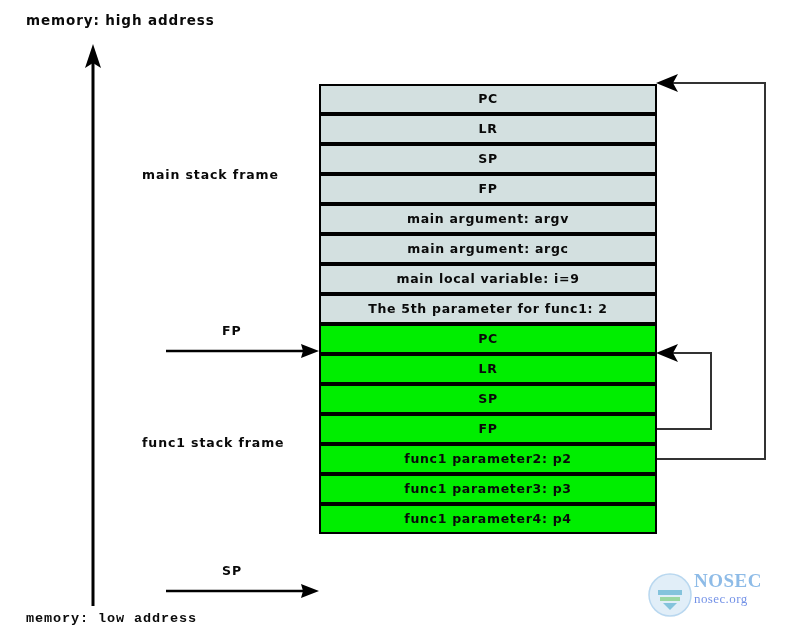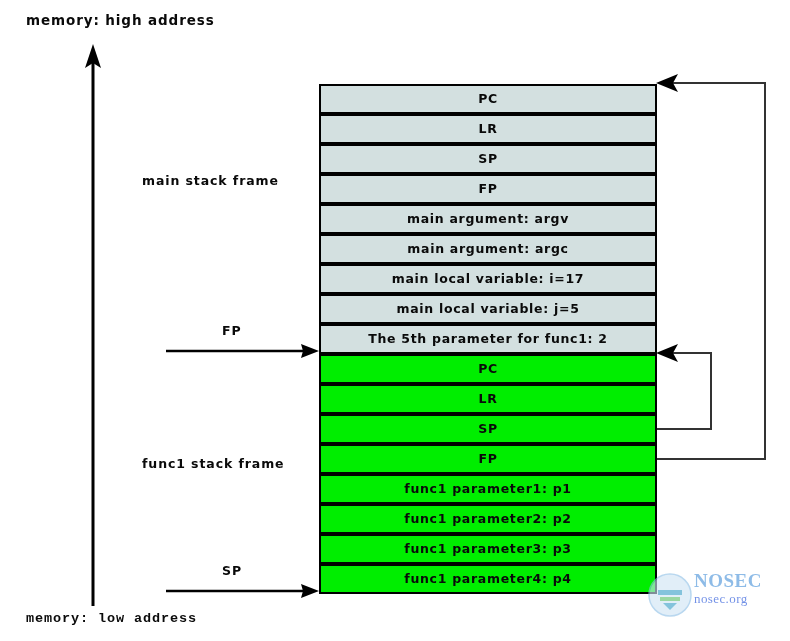--- a/index.html
+++ b/index.html
@@ -44,7 +44,7 @@
     color: #0a0a0a;
     white-space: nowrap;
   }
-  #label-main-frame  { left: 142px; top: 173px; }
+  #label-main-frame  { left: 142px; top: 167px; }
   #label-func1-frame { left: 142px; top: 456px; }
 
   .ptr-label {

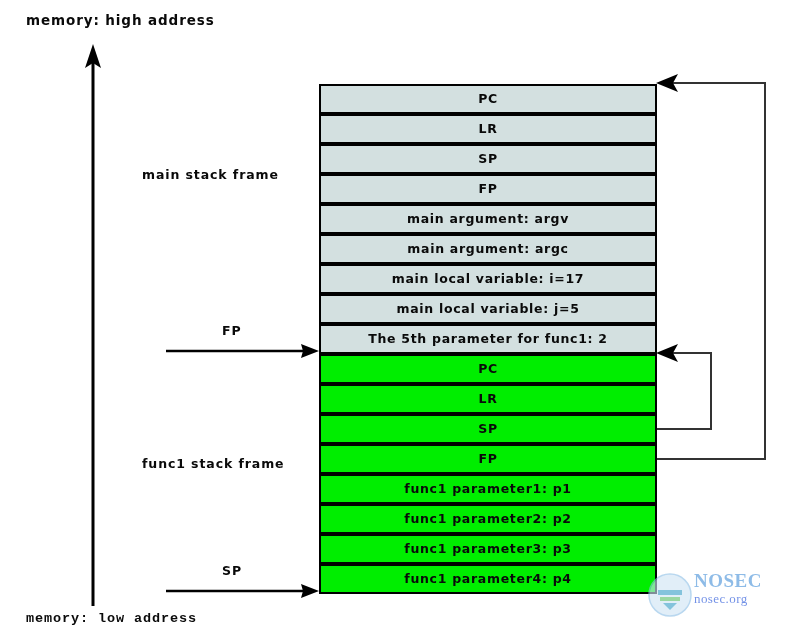--- a/index.html
+++ b/index.html
@@ -164,7 +164,7 @@
       <div class="row main">FP</div>
       <div class="row main">main argument:  argv</div>
       <div class="row main">main argument:  argc</div>
-      <div class="row main">main local variable: i=17</div>
+      <div class="row main">main local variable: i=9</div>
       <div class="row main">main local variable:  j=5</div>
       <div class="row main">The 5th parameter for func1: 2</div>
       <div class="row func1">PC</div>

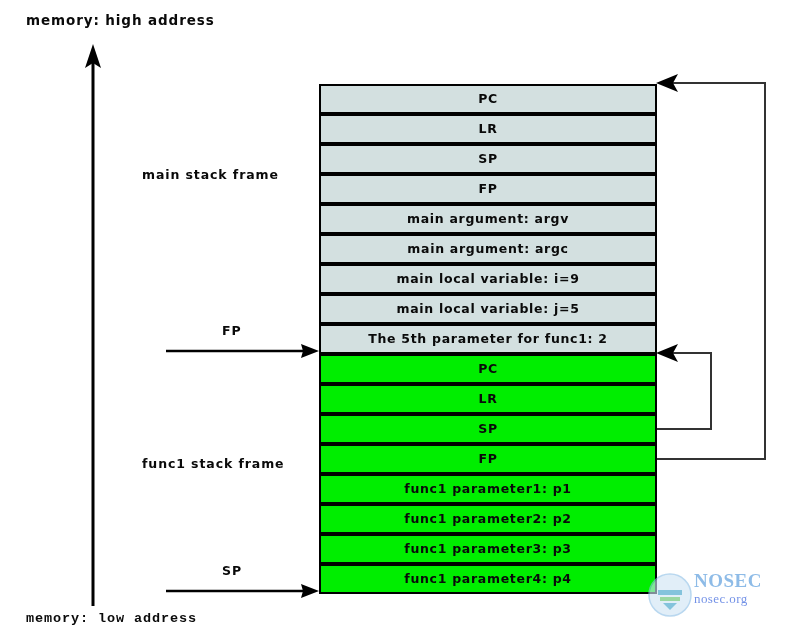--- a/index.html
+++ b/index.html
@@ -165,7 +165,6 @@
       <div class="row main">main argument:  argv</div>
       <div class="row main">main argument:  argc</div>
       <div class="row main">main local variable: i=9</div>
-      <div class="row main">main local variable:  j=5</div>
       <div class="row main">The 5th parameter for func1: 2</div>
       <div class="row func1">PC</div>
       <div class="row func1">LR</div>

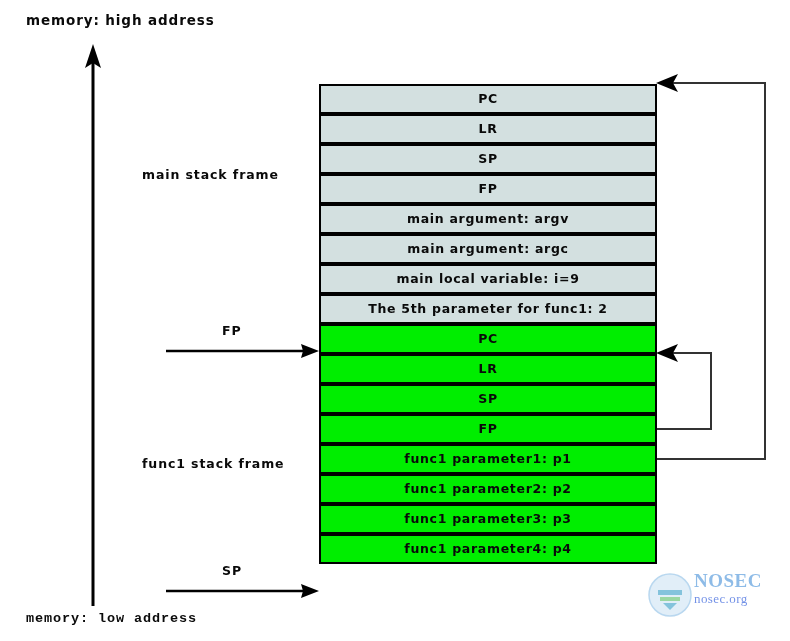--- a/index.html
+++ b/index.html
@@ -45,7 +45,7 @@
     white-space: nowrap;
   }
   #label-main-frame  { left: 142px; top: 167px; }
-  #label-func1-frame { left: 142px; top: 456px; }
+  #label-func1-frame { left: 142px; top: 435px; }
 
   .ptr-label {
     position: absolute;

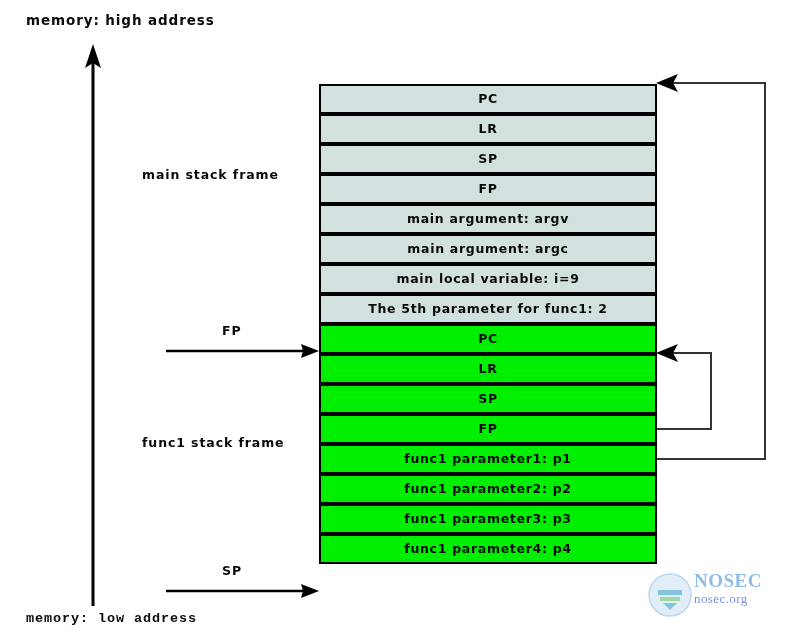--- a/index.html
+++ b/index.html
@@ -170,7 +170,6 @@
       <div class="row func1">LR</div>
       <div class="row func1">SP</div>
       <div class="row func1">FP</div>
-      <div class="row func1">func1 parameter1: p1</div>
       <div class="row func1">func1 parameter2: p2</div>
       <div class="row func1">func1 parameter3: p3</div>
       <div class="row func1">func1 parameter4: p4</div>

